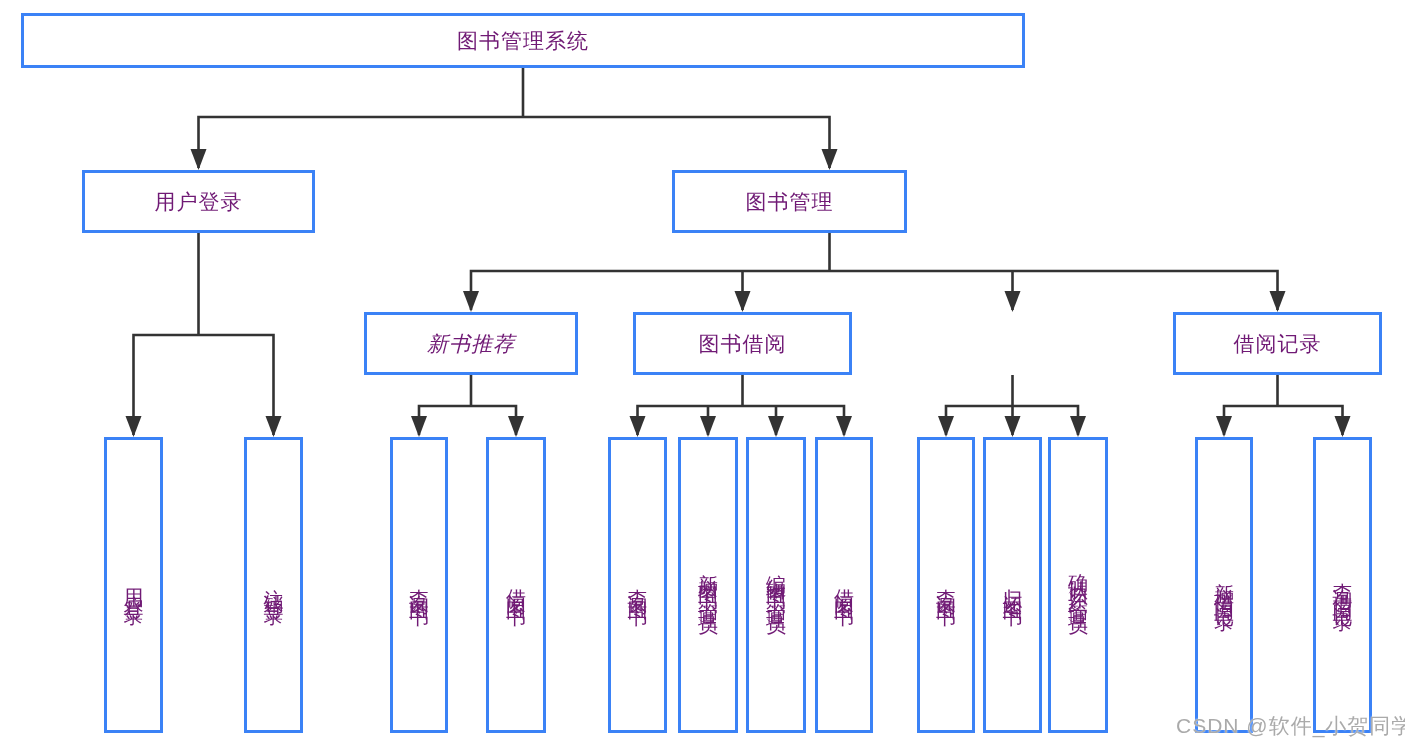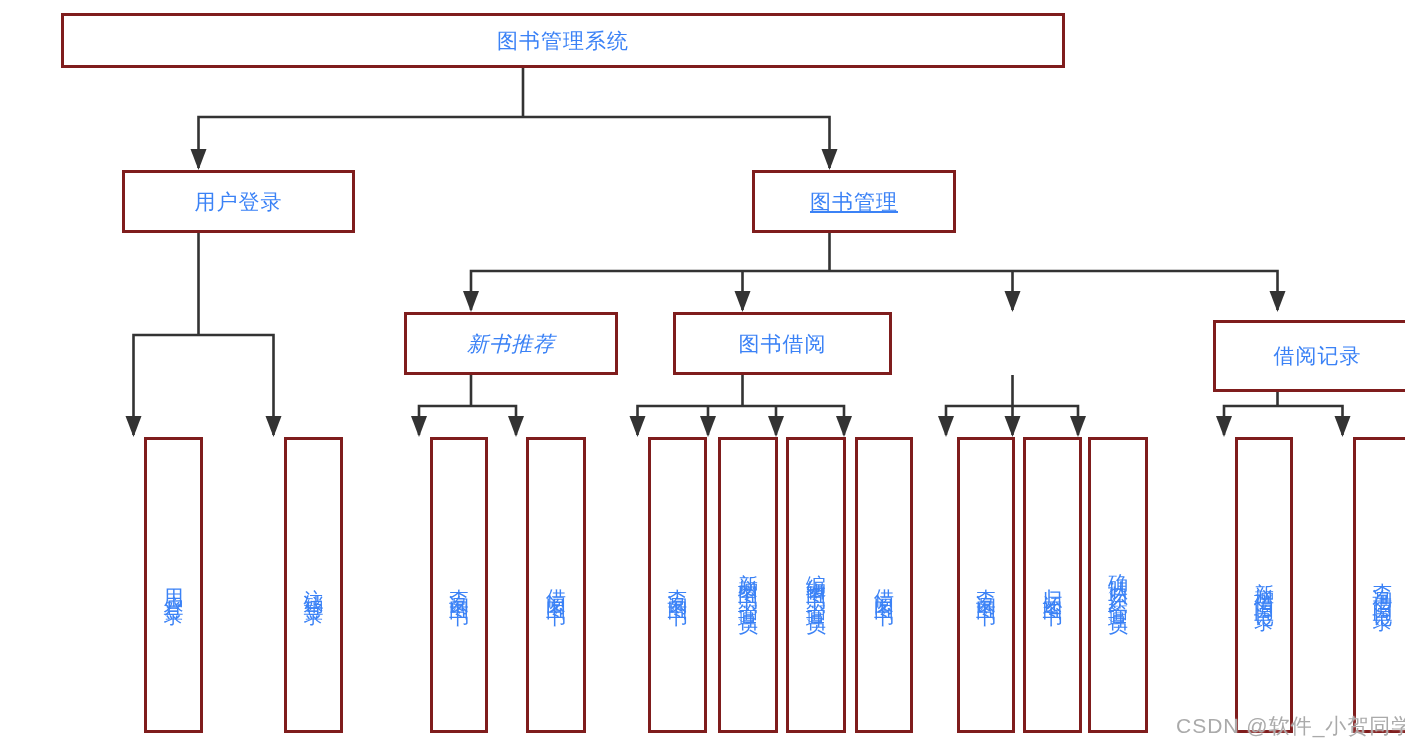--- a/index.html
+++ b/index.html
@@ -14,13 +14,12 @@
   .box{
     position:absolute;
     box-sizing:border-box;
-    border:3px solid #7f1d1d;
+    border:3px solid #3b82f6;
     background:#ffffff;
     display:flex;
     align-items:center;
     justify-content:center;
-    color:#3b82f6;
-    margin-left:40px;
+    color:#701a75;
   }
   .hlabel{font-size:21px;letter-spacing:1px;white-space:nowrap;}
   .vlabel{

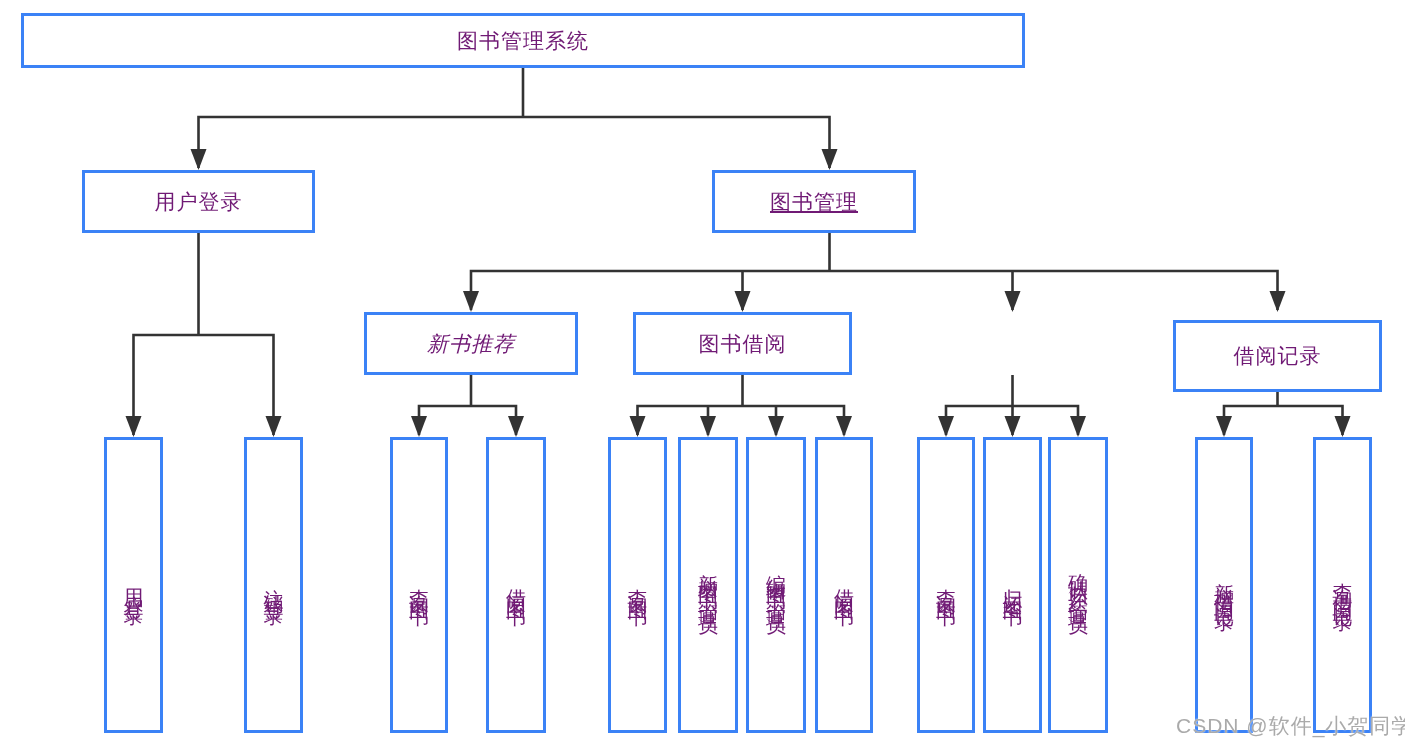--- a/index.html
+++ b/index.html
@@ -92,7 +92,7 @@
   <div class="box" style="left:82px;top:170px;width:233px;height:63px;">
     <span class="hlabel">用户登录</span>
   </div>
-  <div class="box" style="left:712px;top:170px;width:204px;height:63px;text-decoration:underline;">
+  <div class="box" style="left:672px;top:170px;width:235px;height:63px;">
     <span class="hlabel">图书管理</span>
   </div>
 

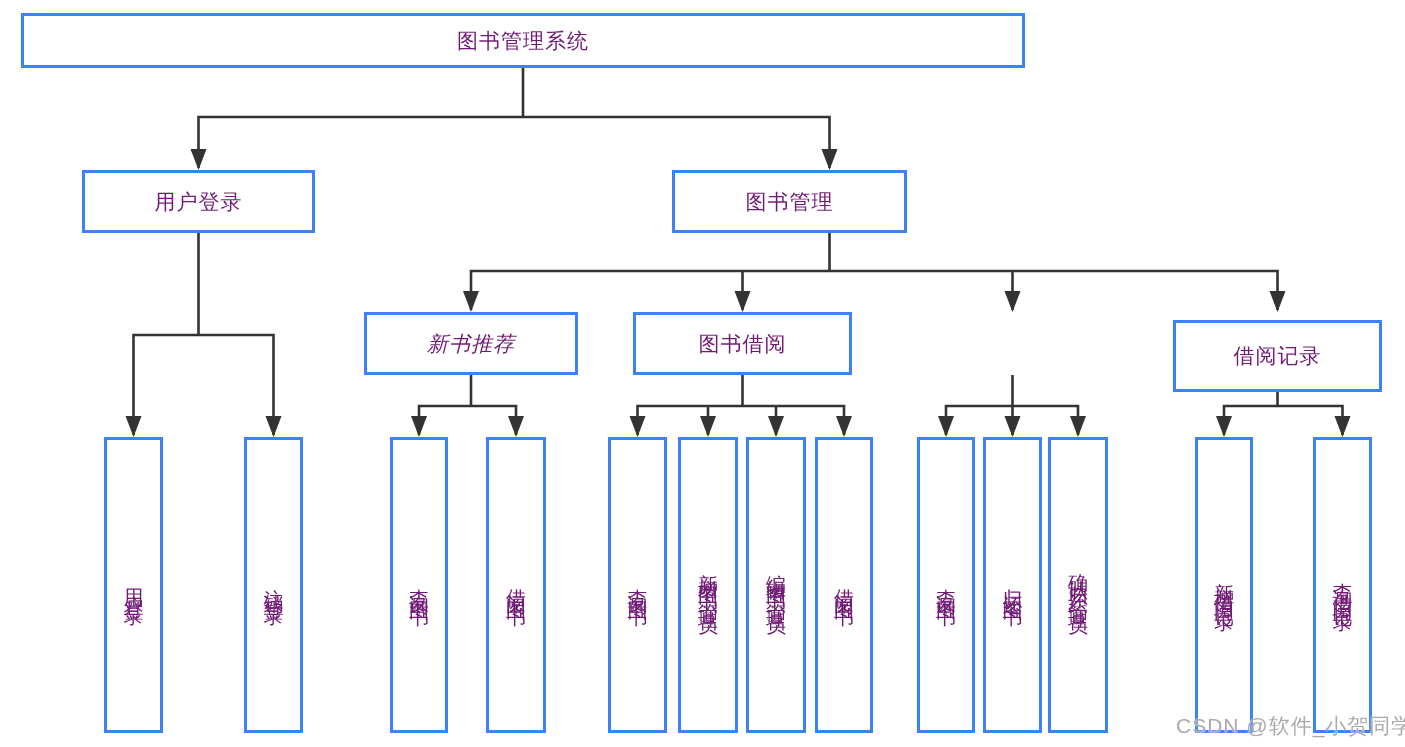--- a/index.html
+++ b/index.html
@@ -102,7 +102,7 @@
   <div class="box" style="left:633px;top:312px;width:219px;height:63px;">
     <span class="hlabel">图书借阅</span>
   </div>
-  <div class="box" style="left:1173px;top:320px;width:209px;height:72px;text-align:right;">
+  <div class="box" style="left:1173px;top:312px;width:209px;height:63px;text-align:right;">
     <span class="hlabel">借阅记录</span>
   </div>
 

